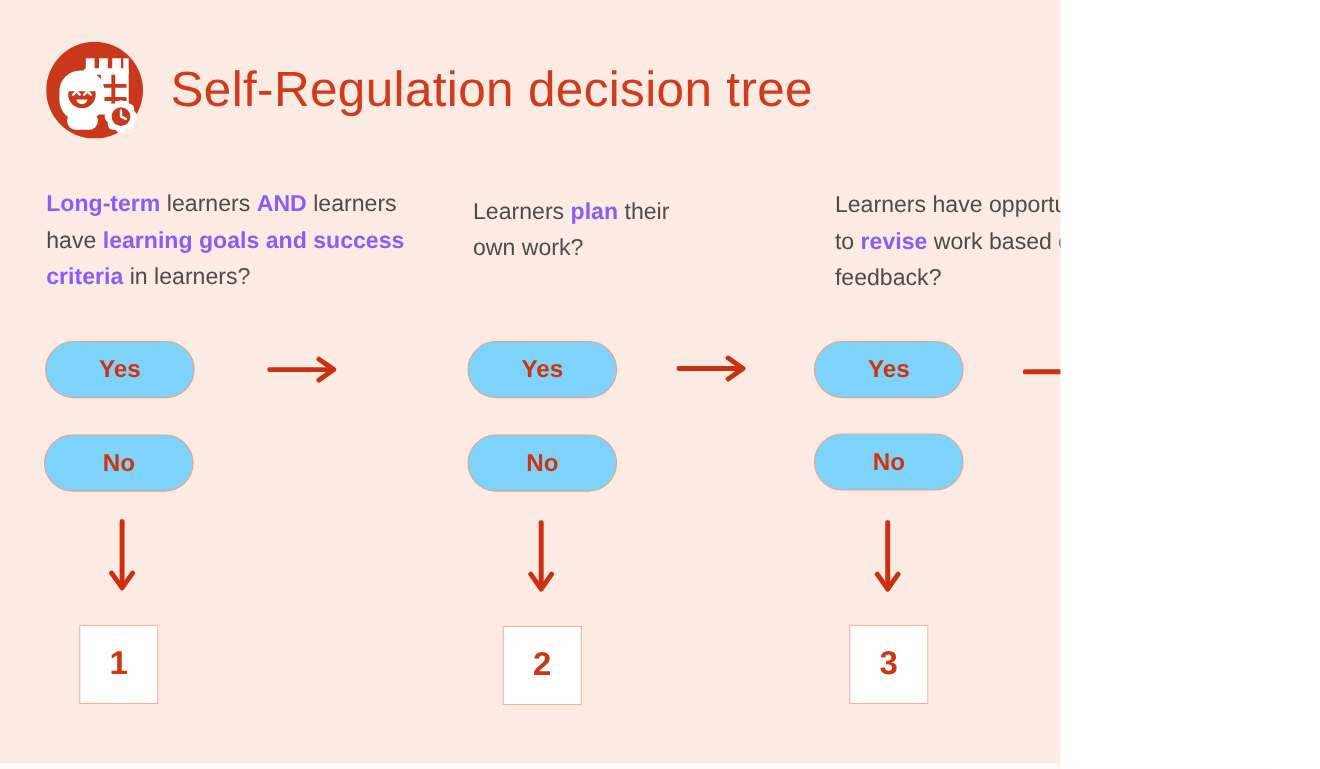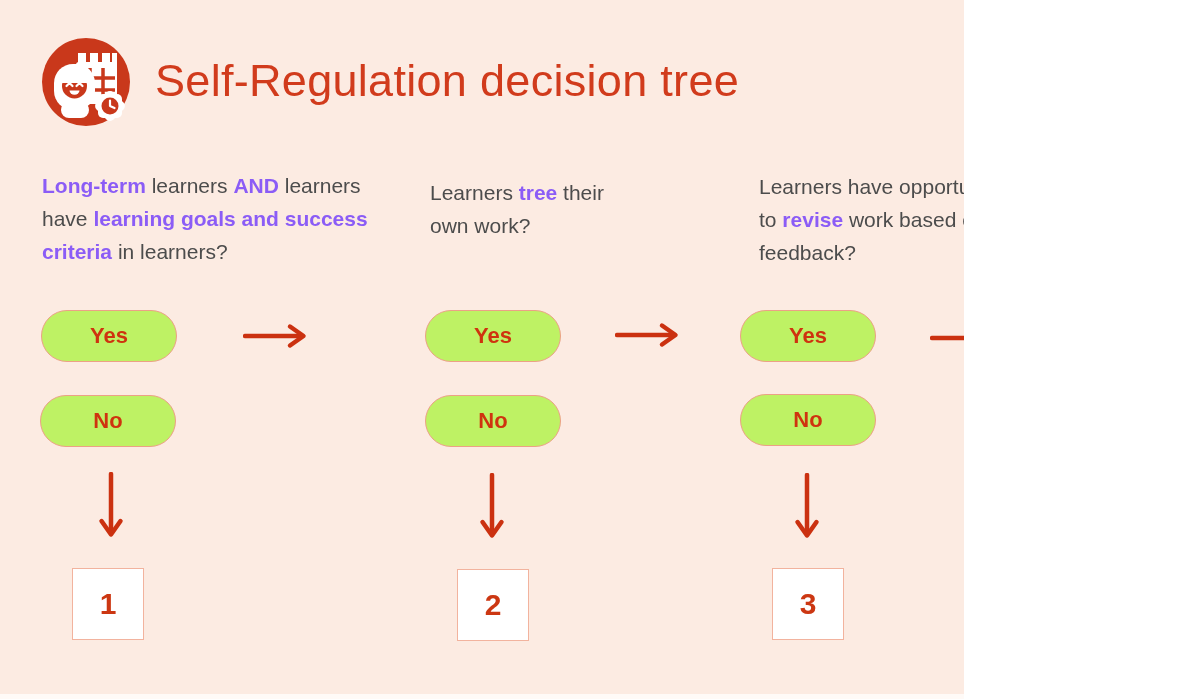--- a/index.html
+++ b/index.html
@@ -89,7 +89,7 @@
 
   <div class="question q1"><span class="hl">Long-term</span><span> learners </span><span class="hl">AND</span><span> learners have </span><span class="hl">learning goals and success criteria</span><span> in learners?</span></div>
 
-  <div class="question q2"><span>Learners </span><span class="hl">tree</span><span> their own work?</span></div>
+  <div class="question q2"><span>Learners </span><span class="hl">plan</span><span> their own work?</span></div>
 
   <div class="question q3"><span>Learners have opportunity to </span><span class="hl">revise</span><span> work based on feedback?</span></div>
 

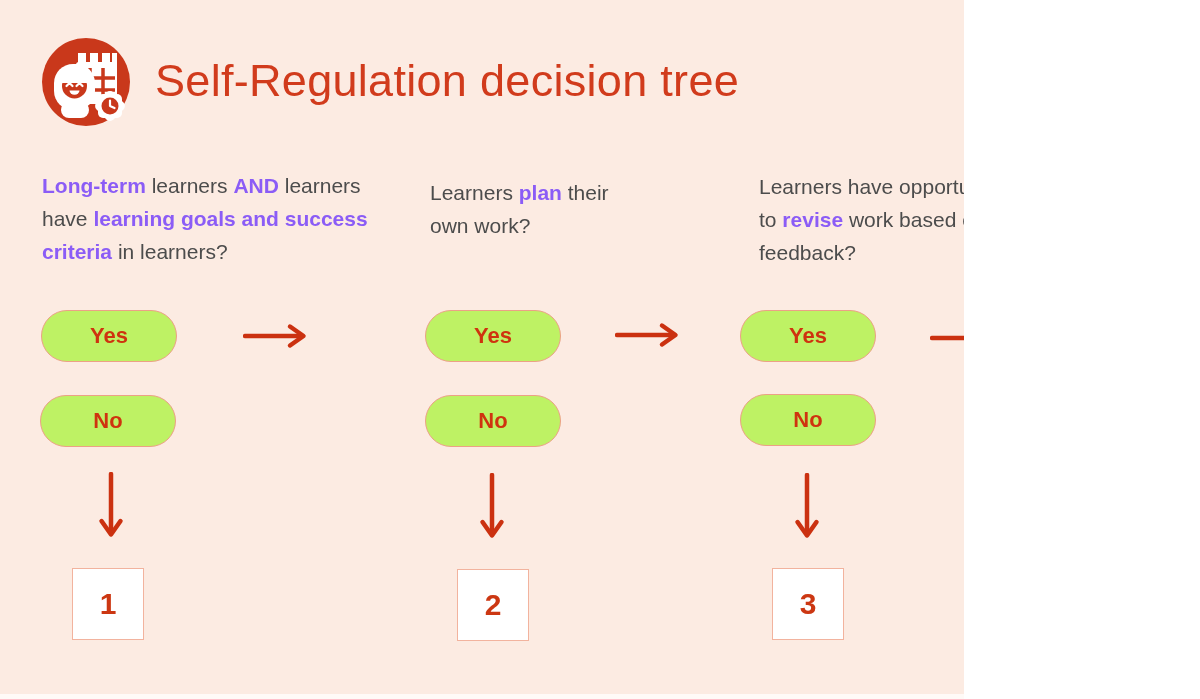--- a/index.html
+++ b/index.html
@@ -29,7 +29,7 @@
   
   .pill{
     position:absolute;width:136px;height:52px;box-sizing:border-box;
-    background:#bef264;border:1.5px solid #eca186;border-radius:26px;
+    background:#7dd3fc;border:1.5px solid #eca186;border-radius:26px;
     display:flex;align-items:center;justify-content:center;
     color:#cf330f;font-size:22px;font-weight:700;
     font-family:"Liberation Sans", sans-serif;

